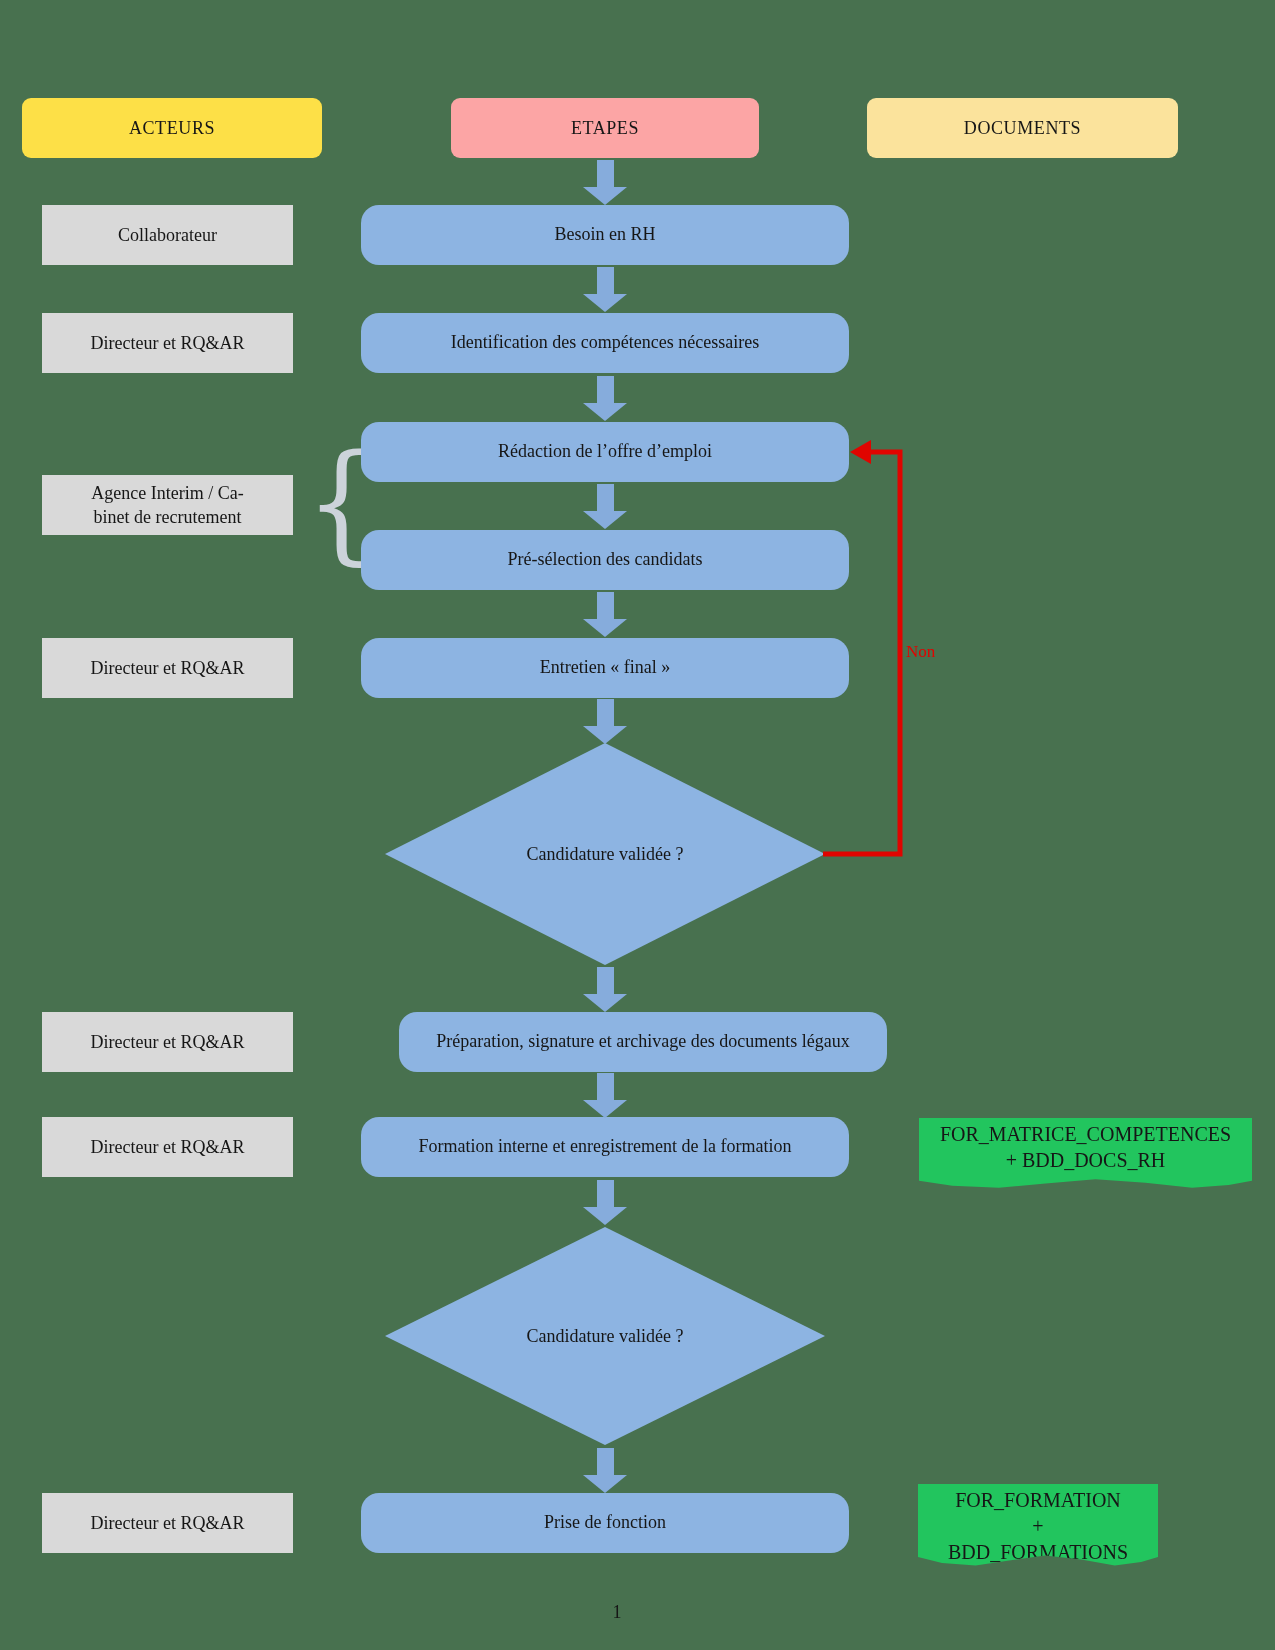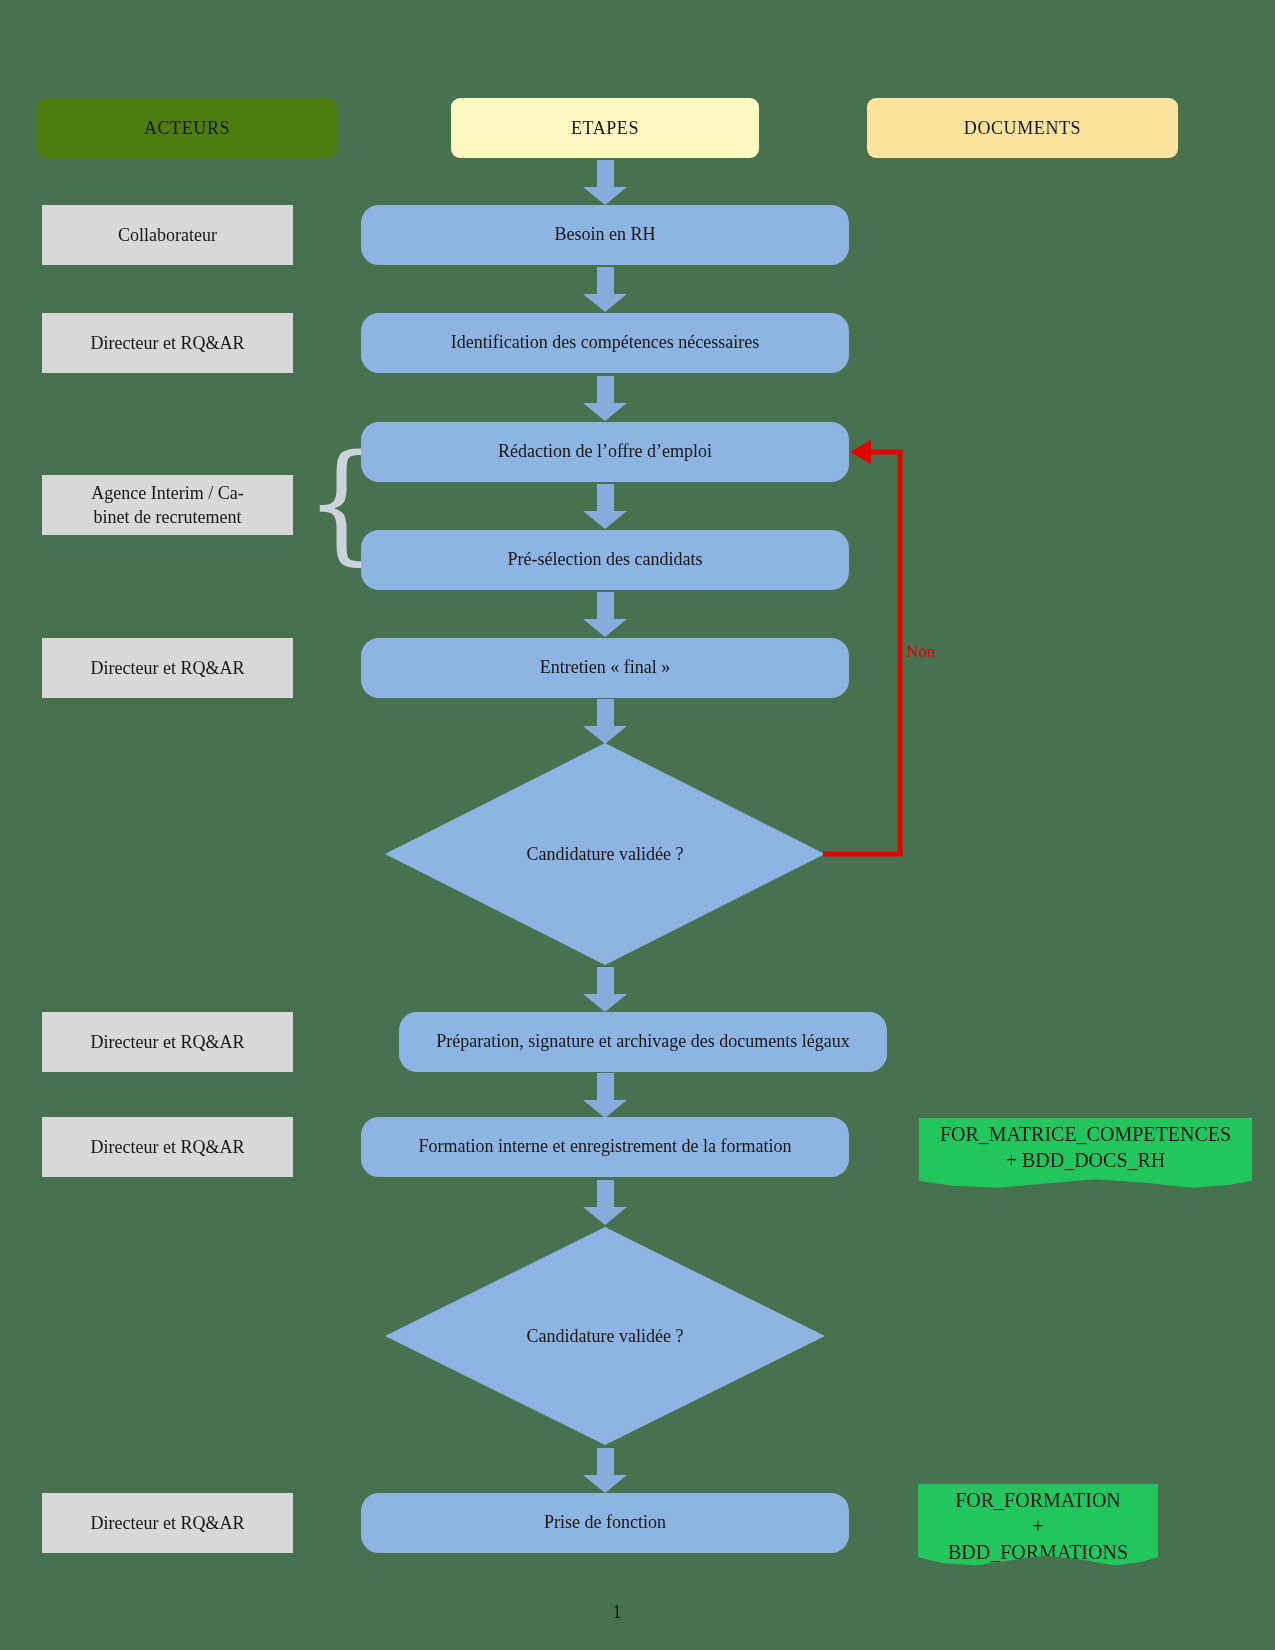--- a/index.html
+++ b/index.html
@@ -12,7 +12,7 @@
     display:flex;align-items:center;justify-content:center;
     font-size:18px;letter-spacing:.6px;
   }
-  .hdr-acteurs{background:#4d7c0f;margin-left:15px;}
+  .hdr-acteurs{background:#fde047;}
   .hdr-etapes{background:#fef9c3;text-align:right;}
   .hdr-documents{background:#fbe39c;}
   .actor{

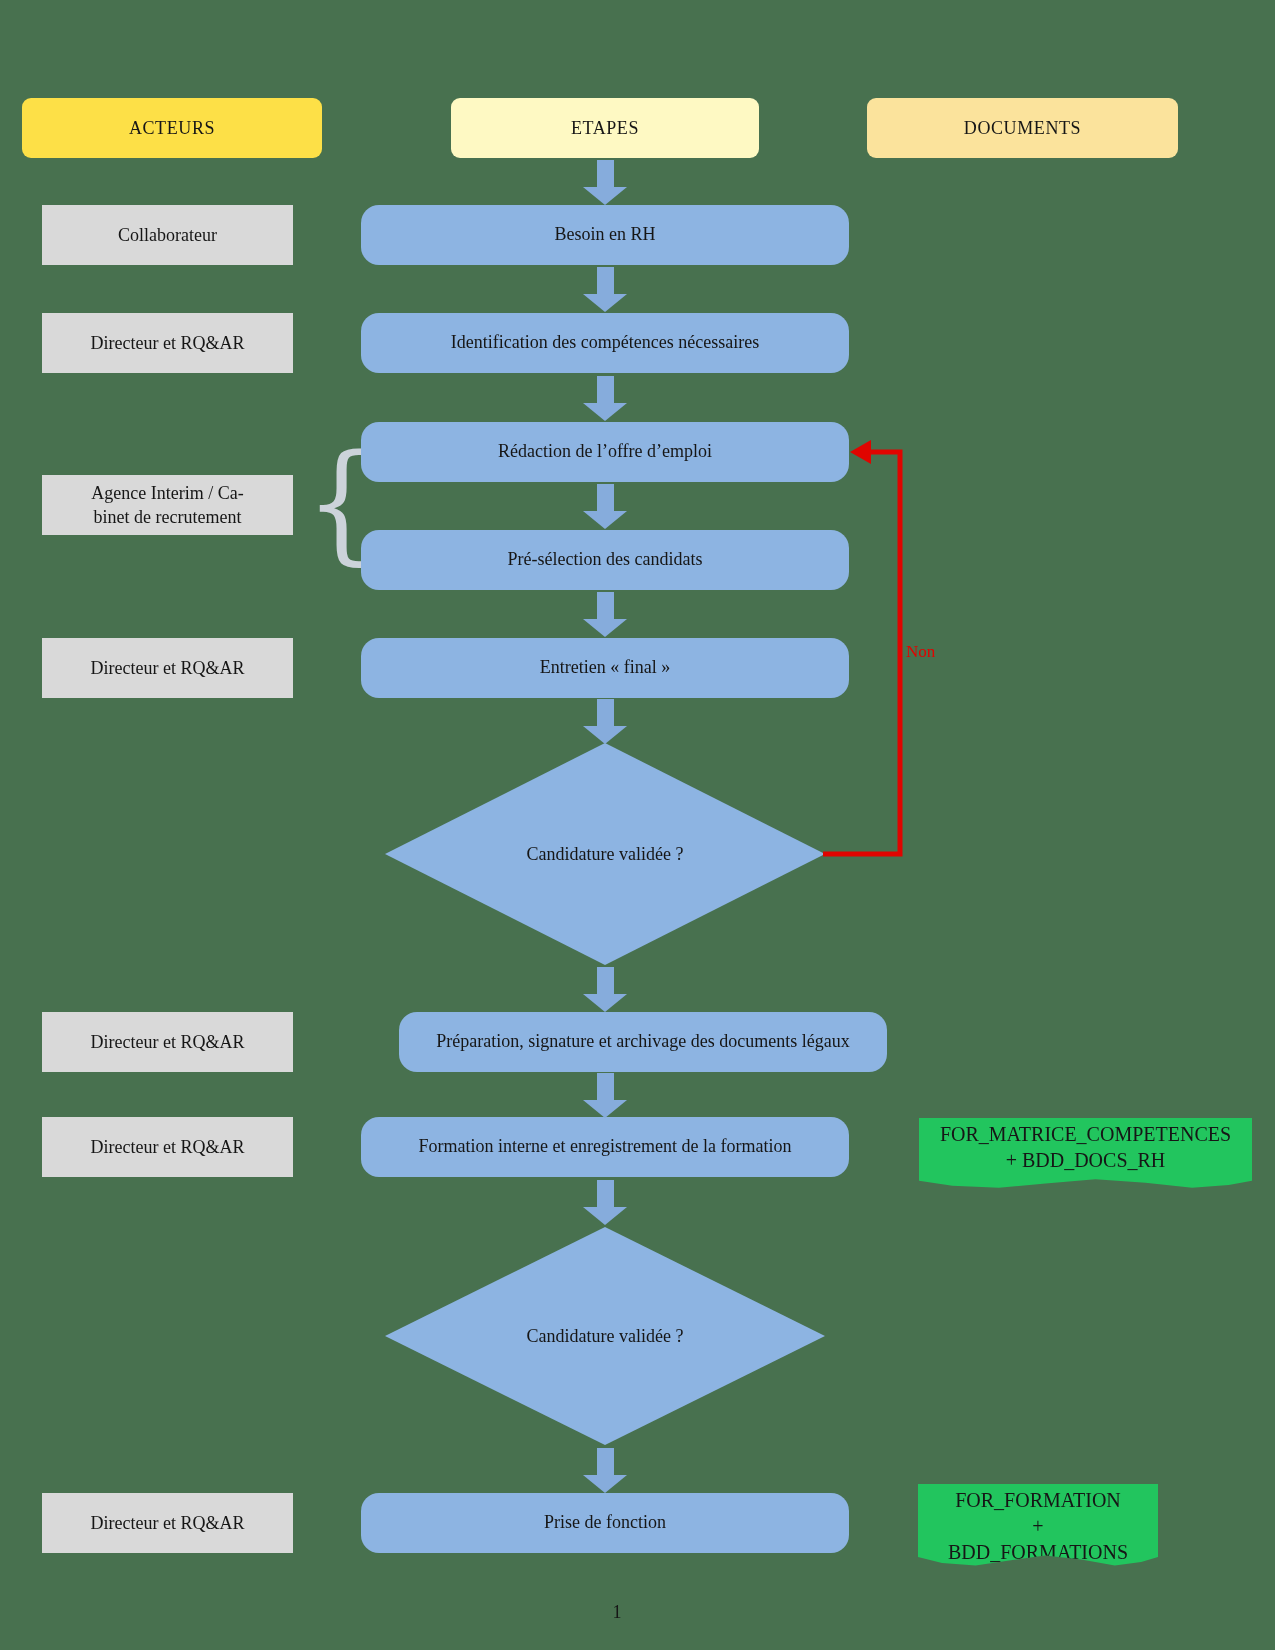--- a/index.html
+++ b/index.html
@@ -13,7 +13,7 @@
     font-size:18px;letter-spacing:.6px;
   }
   .hdr-acteurs{background:#fde047;}
-  .hdr-etapes{background:#fef9c3;text-align:right;}
+  .hdr-etapes{background:#fca5a5;text-align:right;}
   .hdr-documents{background:#fbe39c;}
   .actor{
     position:absolute;left:42px;width:251px;height:60px;background:#d9d9d9;

